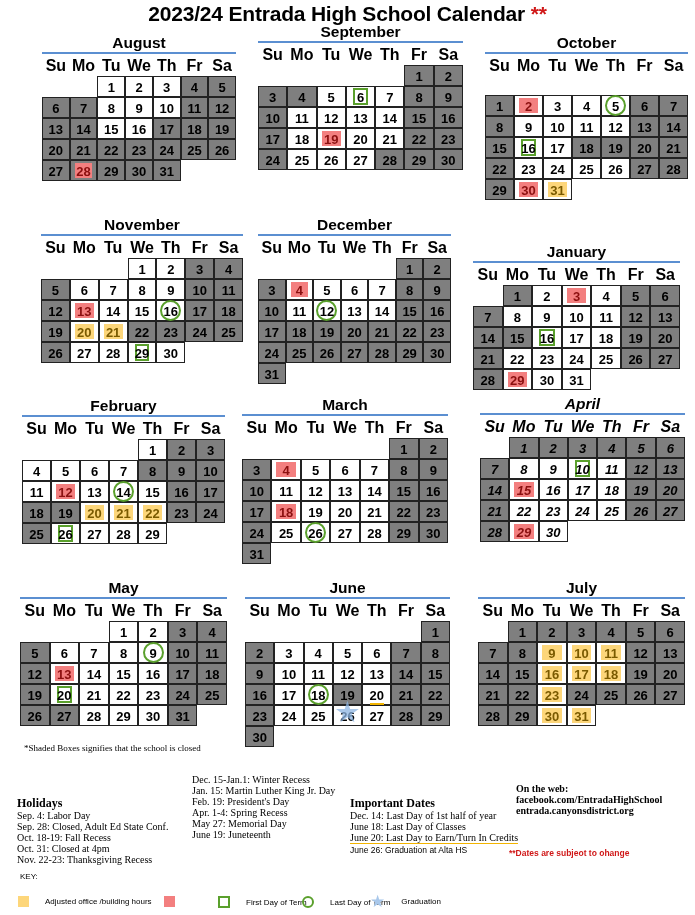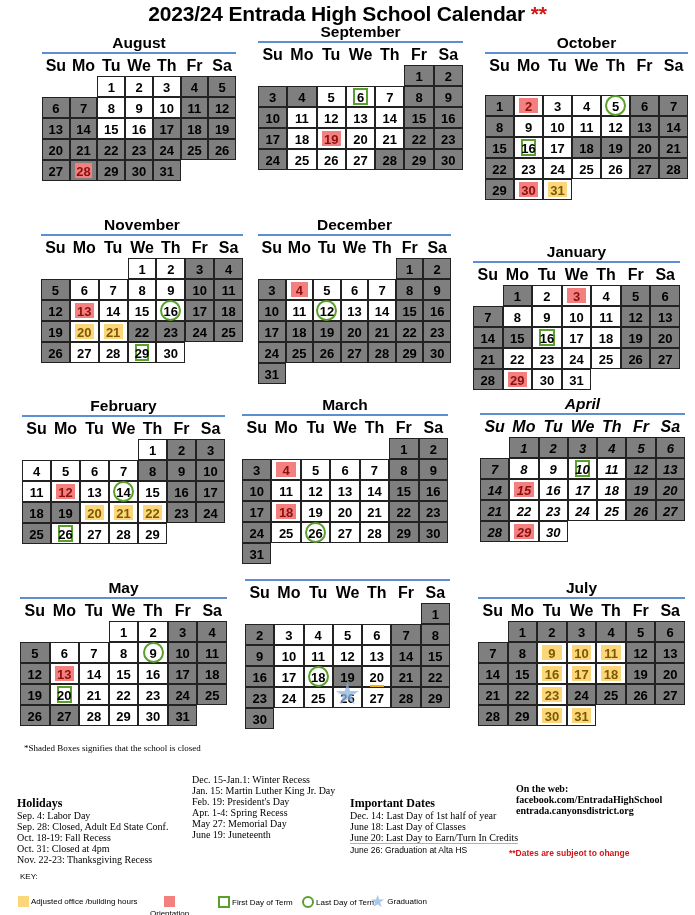--- a/index.html
+++ b/index.html
@@ -526,6 +526,7 @@
       </div>
     </div>
     <div class="month" style="left: 245px; top: 579px; width: 205px;">
+      <div class="mname">June</div>
       <div class="rule"></div>
       <div class="dow">
         <div>Su</div>

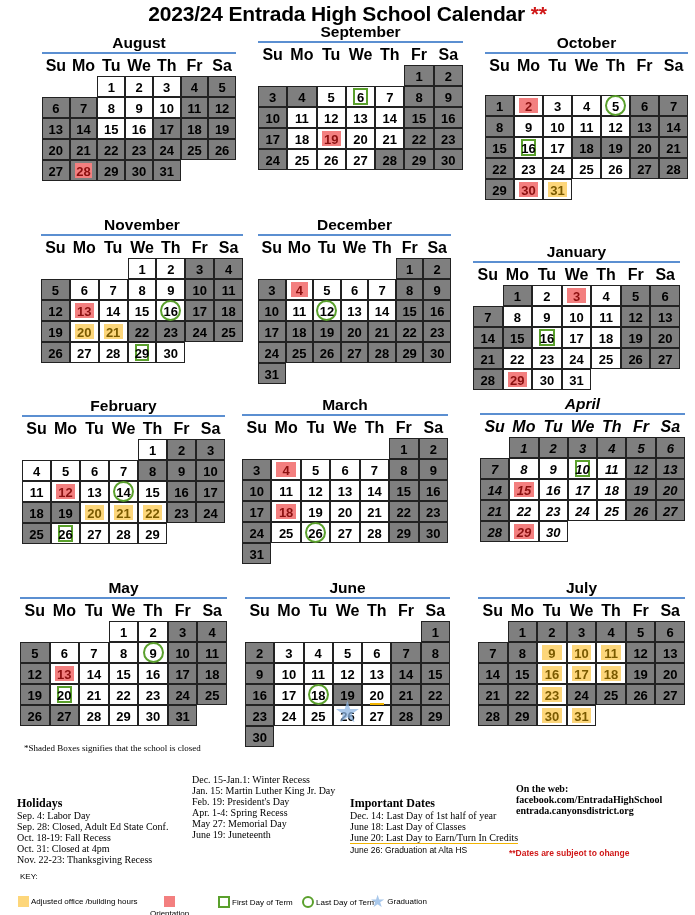--- a/index.html
+++ b/index.html
@@ -29,7 +29,7 @@
   .sec-title { font-weight:bold; font-size:12px; line-height:13px;margin-top:25px; }
   .subject { position:absolute; left:509px; top:848px; color:#d01818; font-size:8.5px; font-weight:bold; }
   .key-label { position:absolute; left:20px; top:872px; font-size:8px; }
-  .key { position:absolute; top:896px; display:flex; align-items:center; font-size:8px; gap:2px; }
+  .key { position:absolute; top:896px; display:flex; align-items:center; font-size:8px; gap:16px; }
   .sw { display:inline-block; width:11px; height:11px; }
 </style>
 </head>

